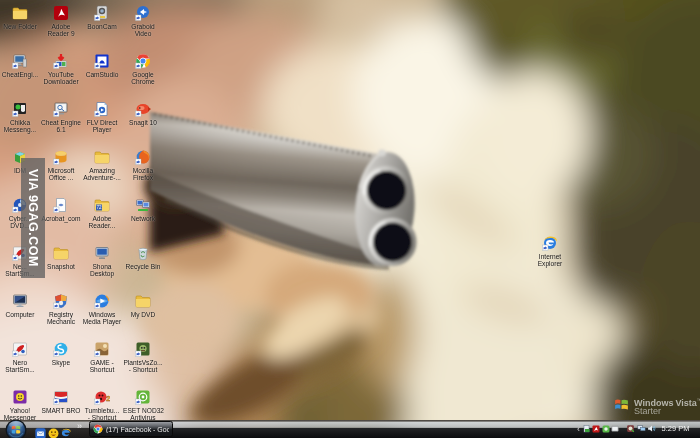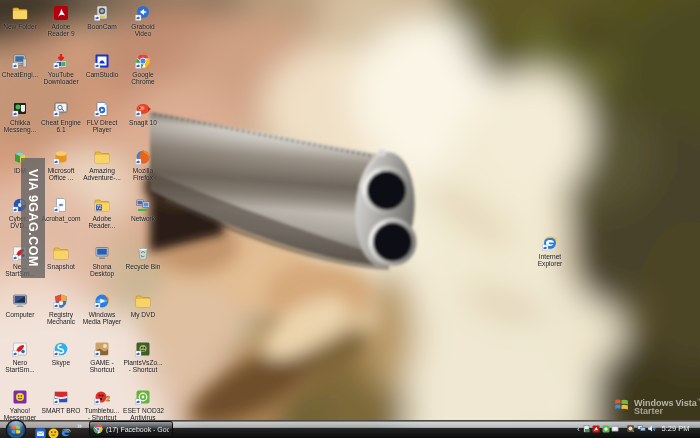--- a/index.html
+++ b/index.html
@@ -24,7 +24,7 @@
 #vistatxt .w1{font-weight:bold}
 #vistatxt .w2{font-weight:bold;margin-left:2px}
 #vistatxt .tm{font-size:5px;vertical-align:super}
-#vistatxt .w3{font-weight:bold;color:rgba(200,200,195,0.75)}
+#vistatxt .w3{font-weight:normal;color:rgba(200,200,195,0.75)}
 </style></head>
 <body>
 

